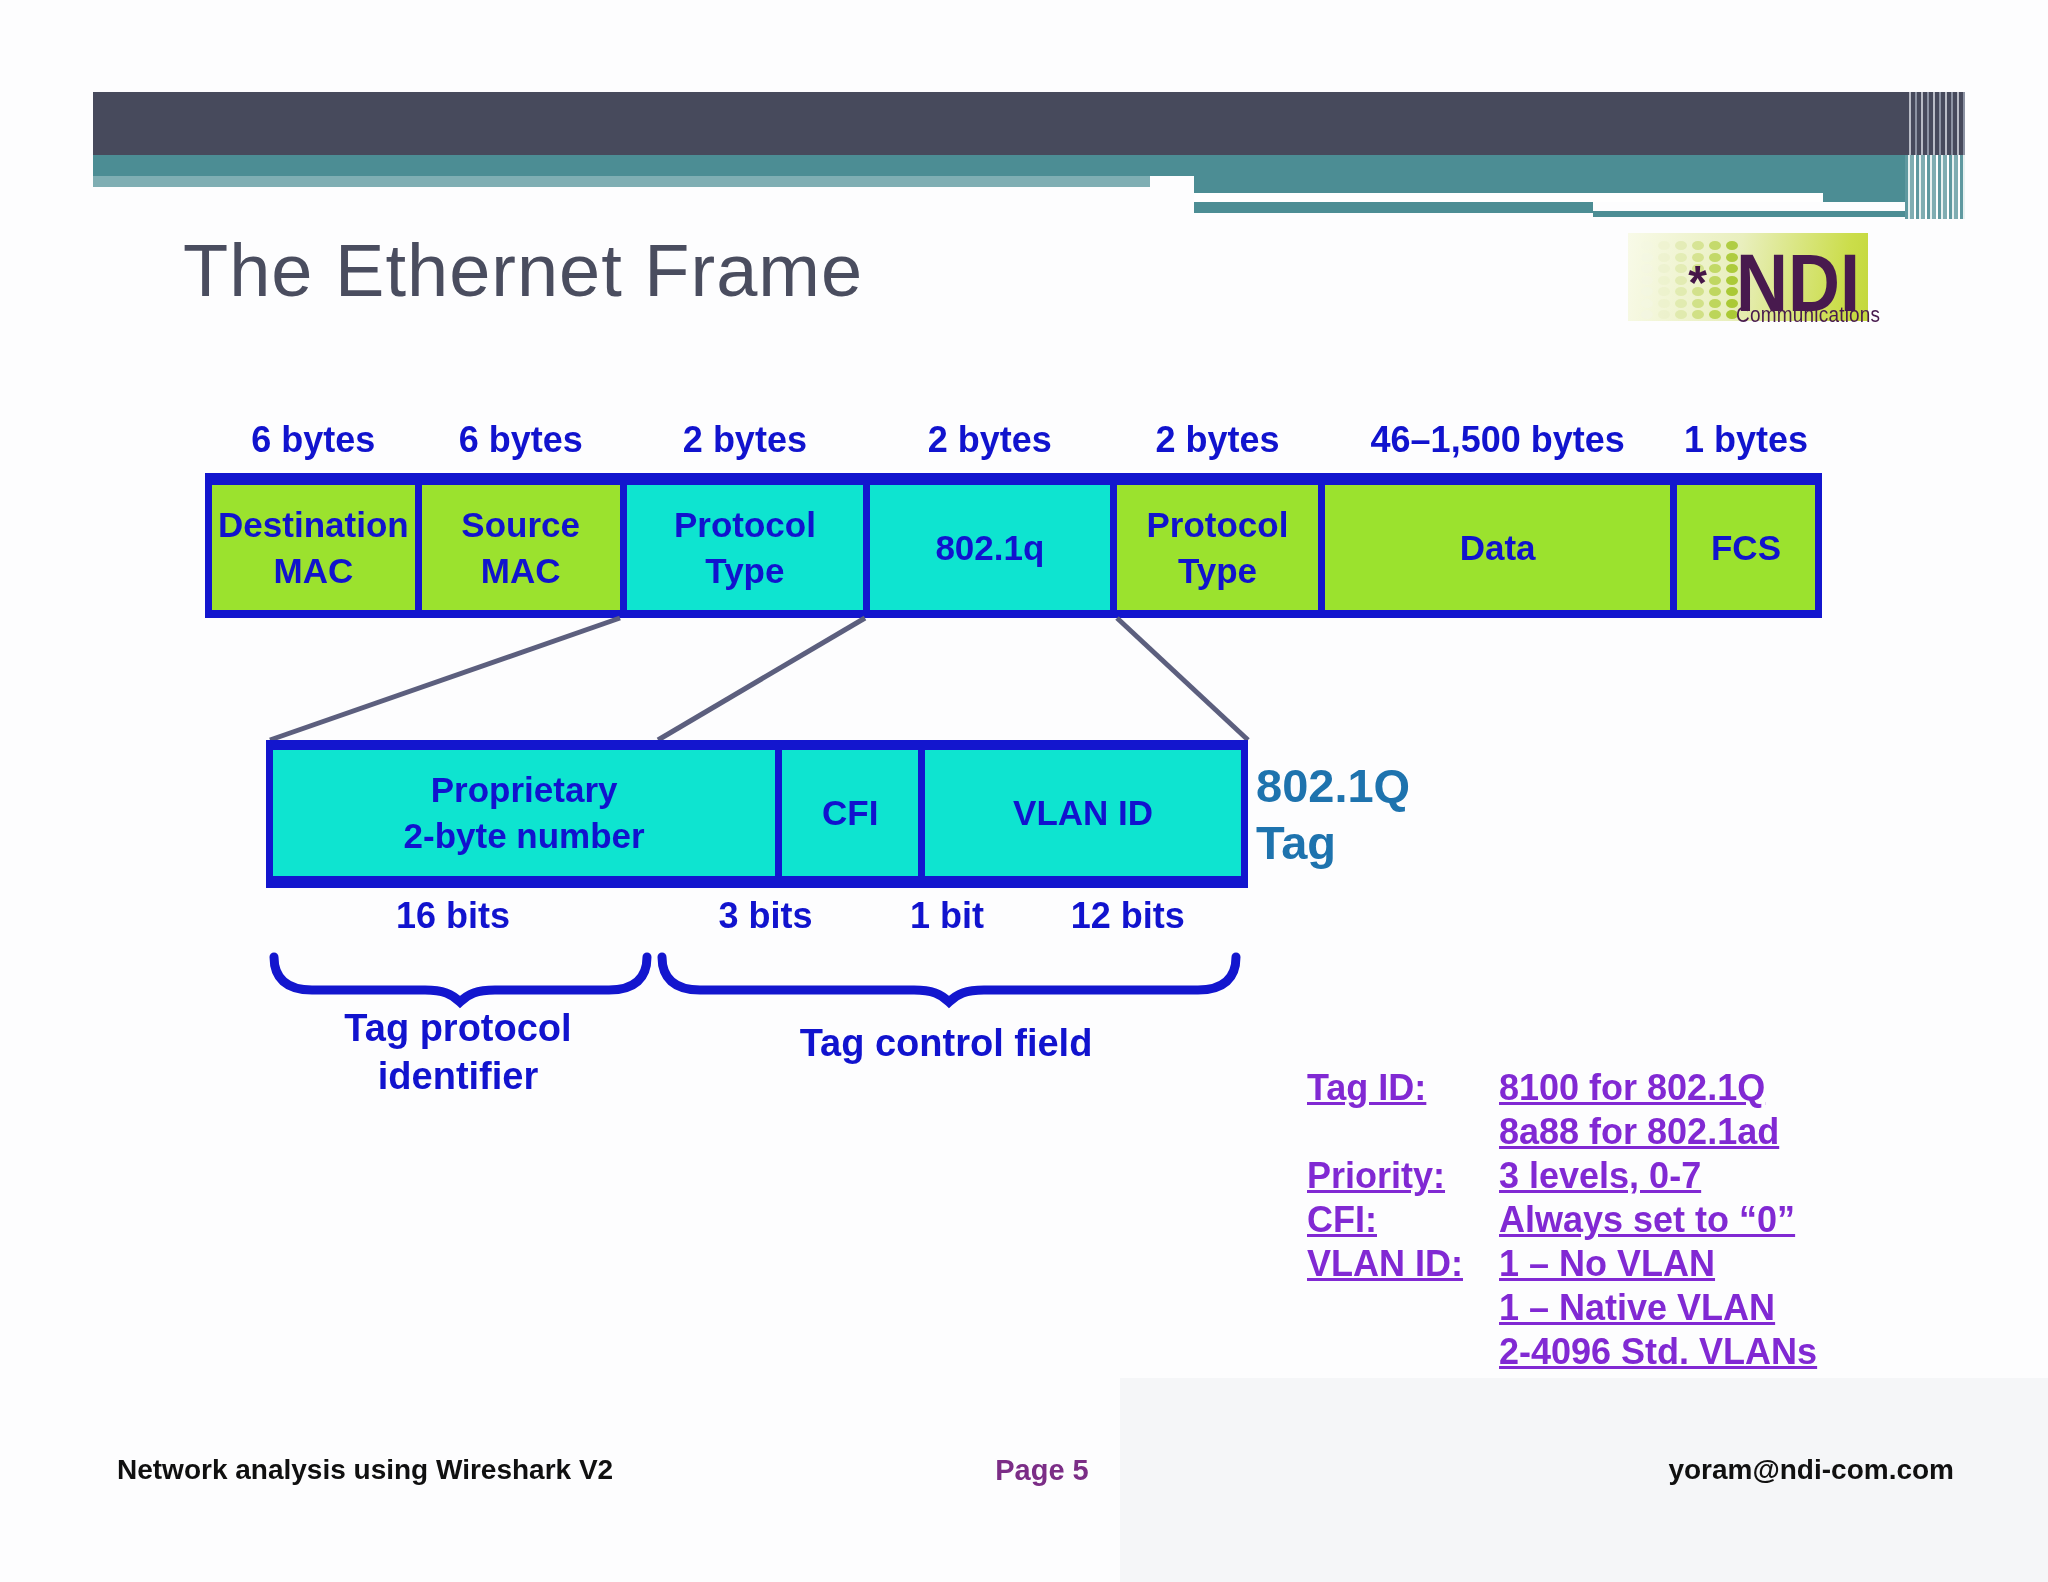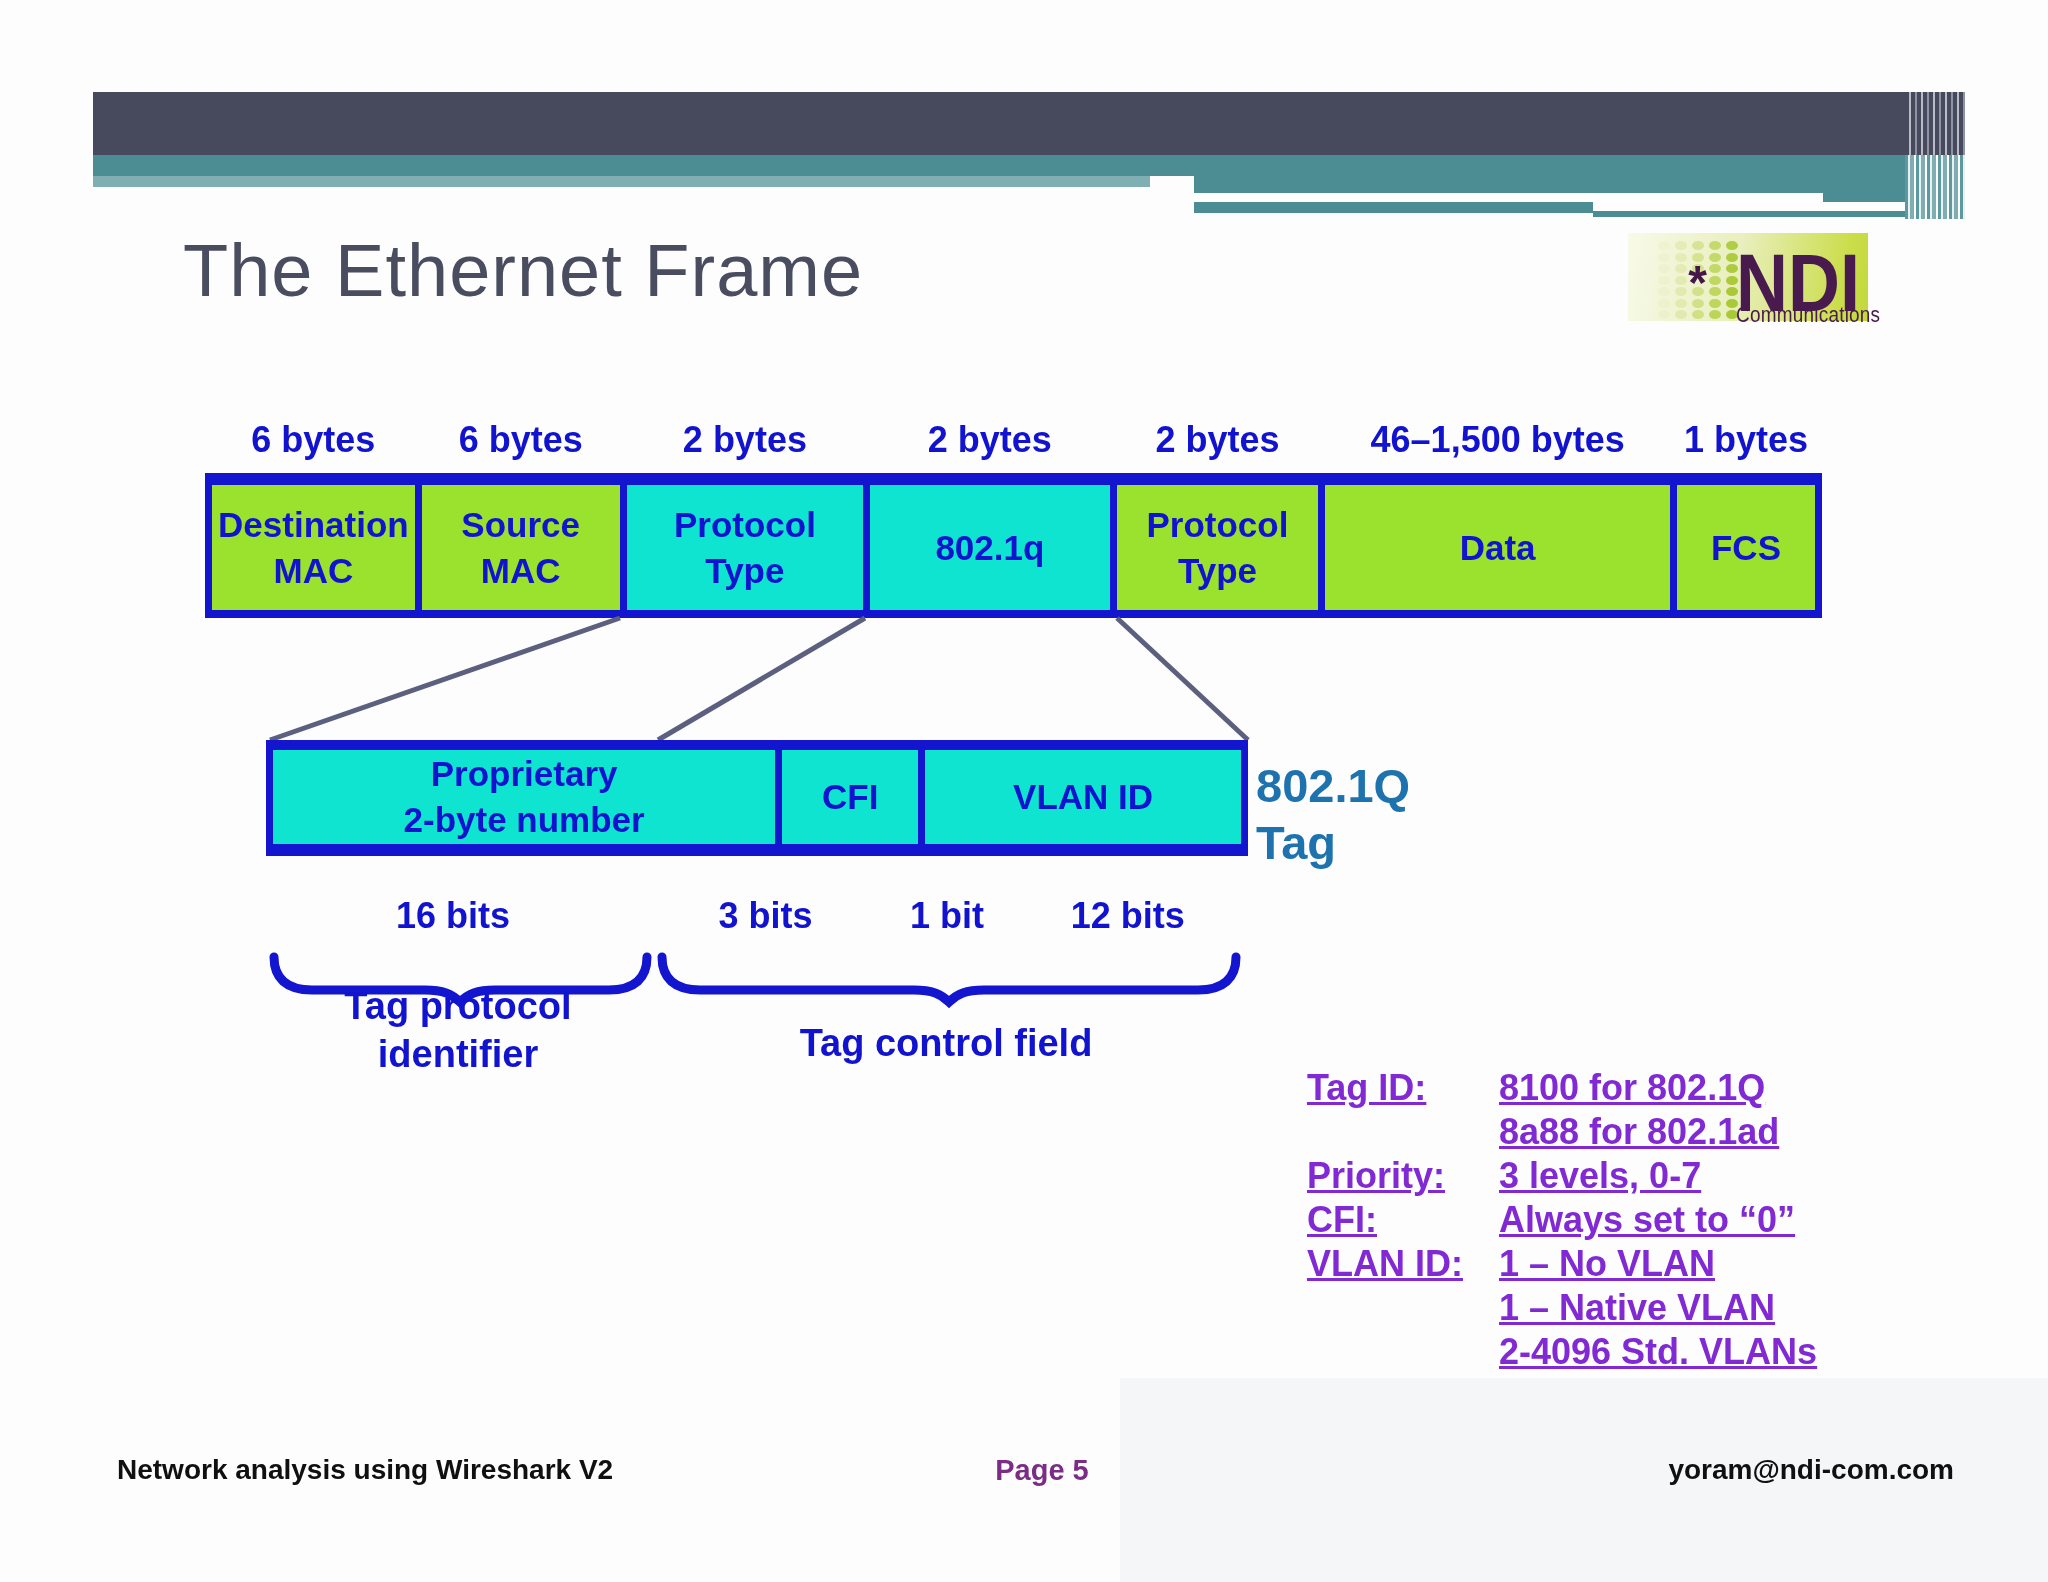--- a/index.html
+++ b/index.html
@@ -38,7 +38,7 @@
   .bytes-row{left:205px;top:418px;width:1617px;height:44px;display:flex;gap:7px;padding:0 7px;box-sizing:border-box;}
   .frame-row{left:205px;top:473px;width:1617px;height:145px;background:var(--blue);
     display:flex;gap:7px;padding:12px 7px 8px;box-sizing:border-box;}
-  .tag-row{left:266px;top:740px;width:982px;height:116px;background:var(--blue);
+  .tag-row{left:266px;top:740px;width:982px;height:148px;background:var(--blue);
     display:flex;gap:7px;padding:10px 7px 12px;box-sizing:border-box;}
   .bits-row{left:266px;top:894px;width:982px;height:44px;display:flex;gap:19px;padding:0 7px;box-sizing:border-box;}
   .fcell{display:flex;flex-direction:column;justify-content:center;align-items:center;

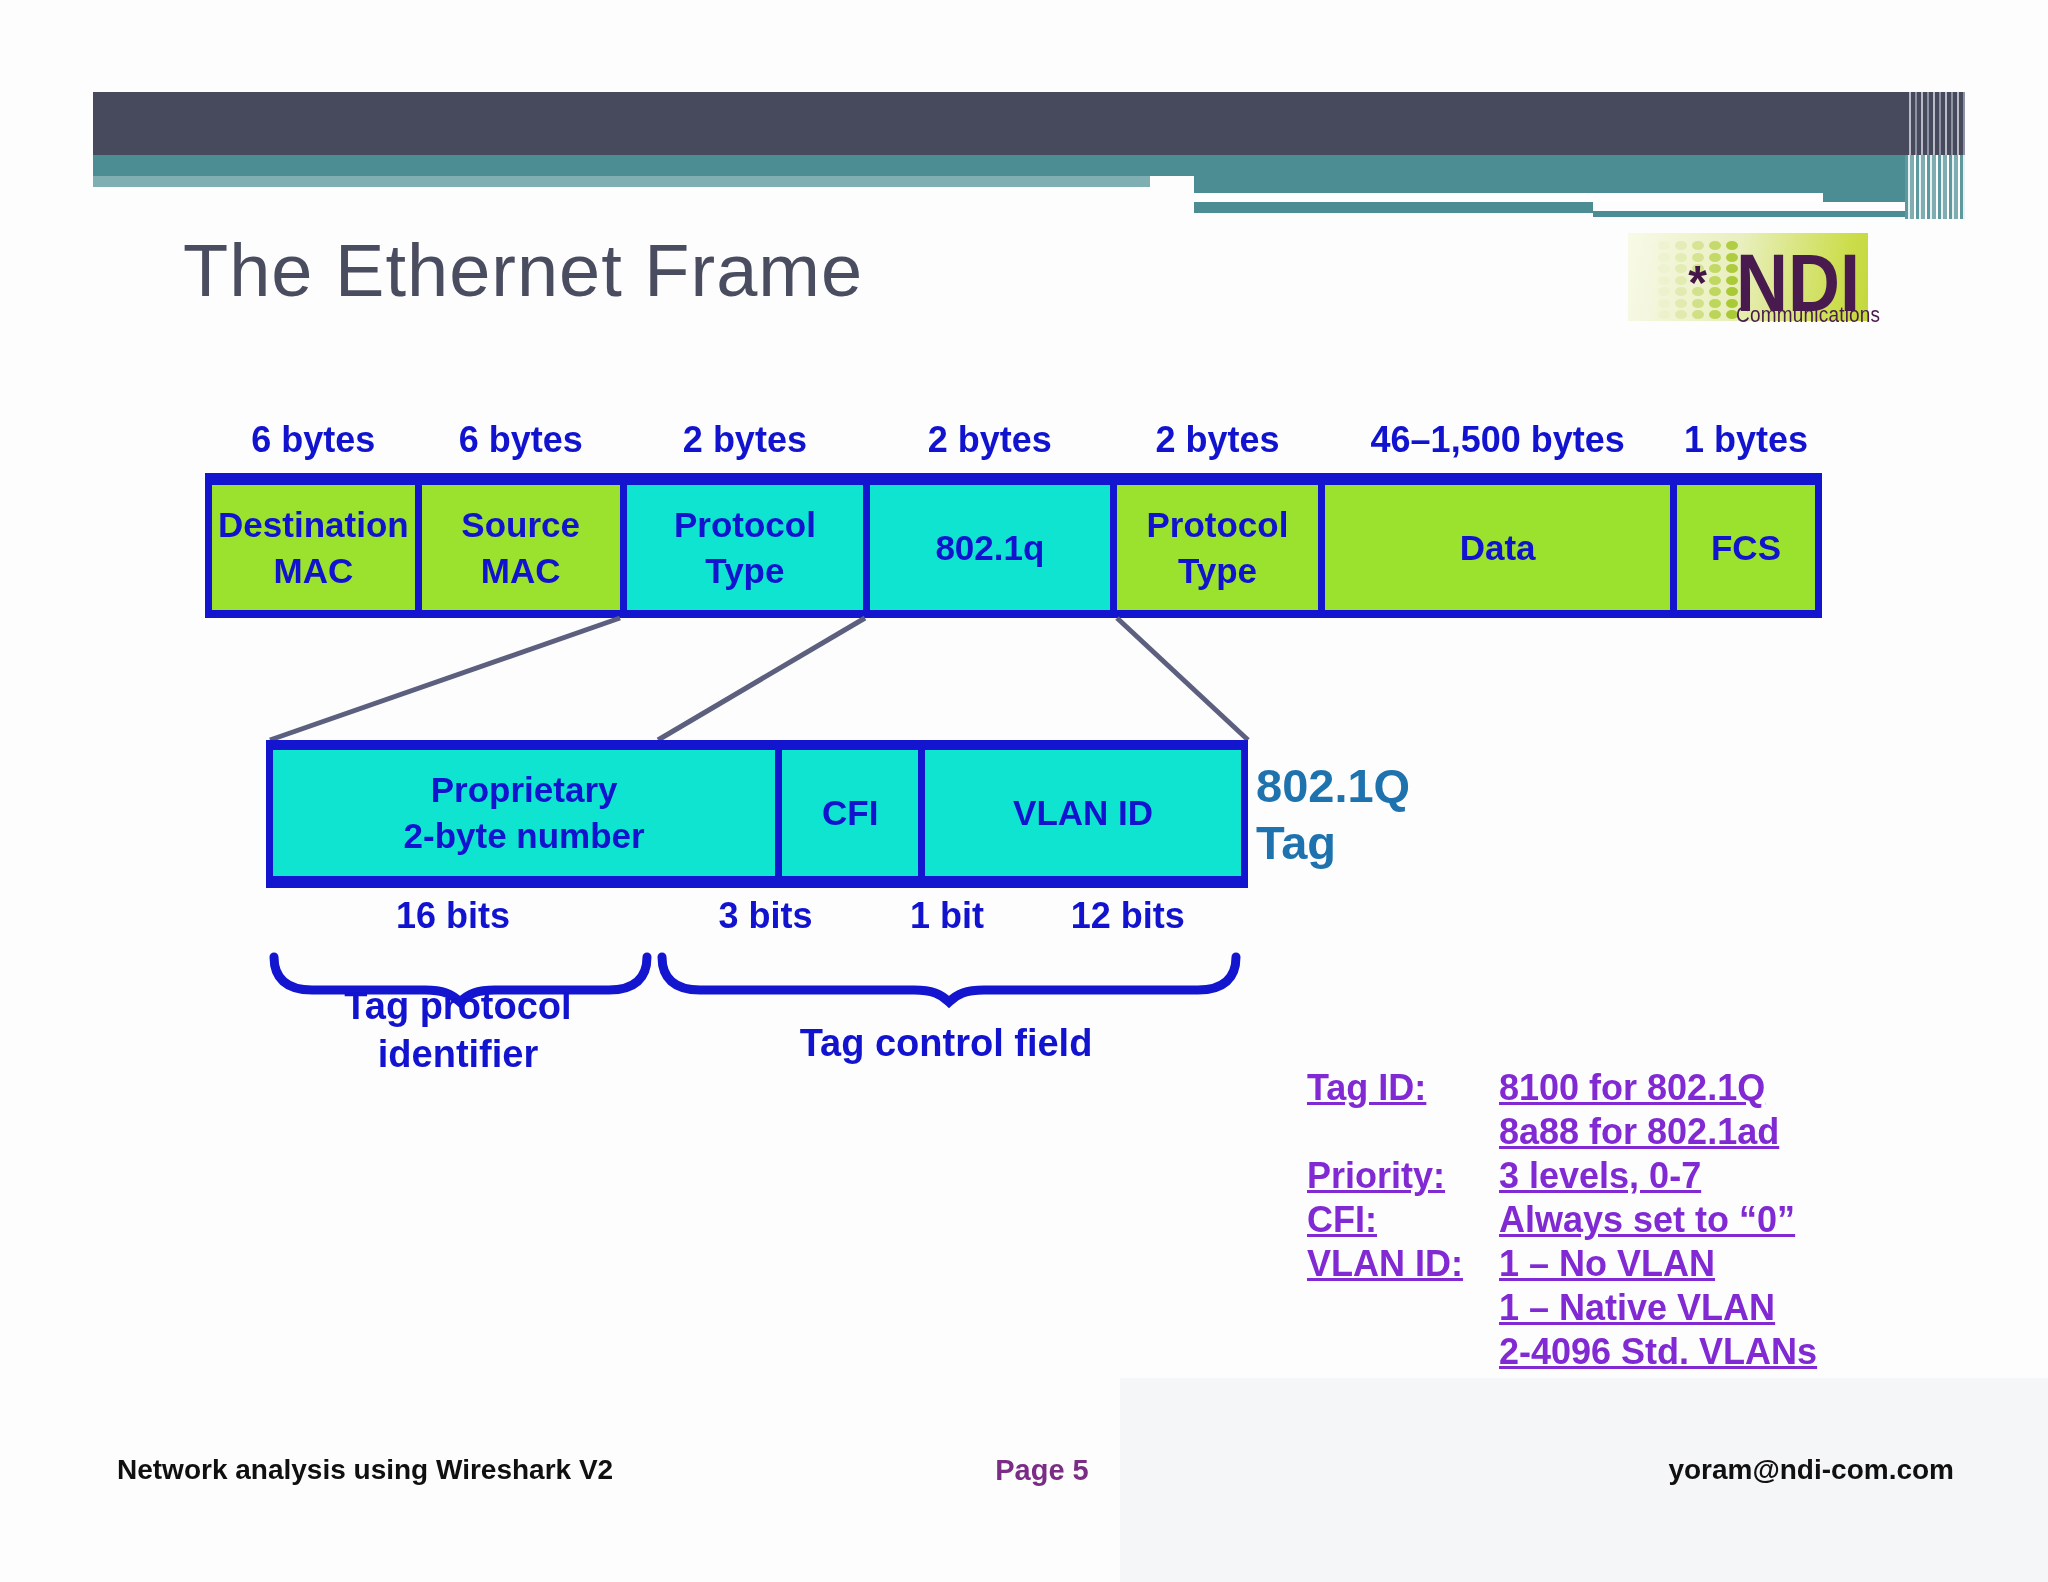--- a/index.html
+++ b/index.html
@@ -49,7 +49,7 @@
     font-size:36px;font-weight:bold;color:var(--blue-text);white-space:nowrap;}
   
   .tag-caption{left:1256px;top:757px;font-size:47px;font-weight:bold;color:var(--steel);line-height:57px;}
-  .brace-label-left{left:268px;top:982px;width:380px;text-align:center;
+  .brace-label-left{left:268px;top:1004px;width:380px;text-align:center;
     font-size:38px;font-weight:bold;color:var(--blue-text);line-height:48px;}
   .brace-label-right{left:646px;top:1022px;width:600px;text-align:center;
     font-size:38px;font-weight:bold;color:var(--blue-text);}

